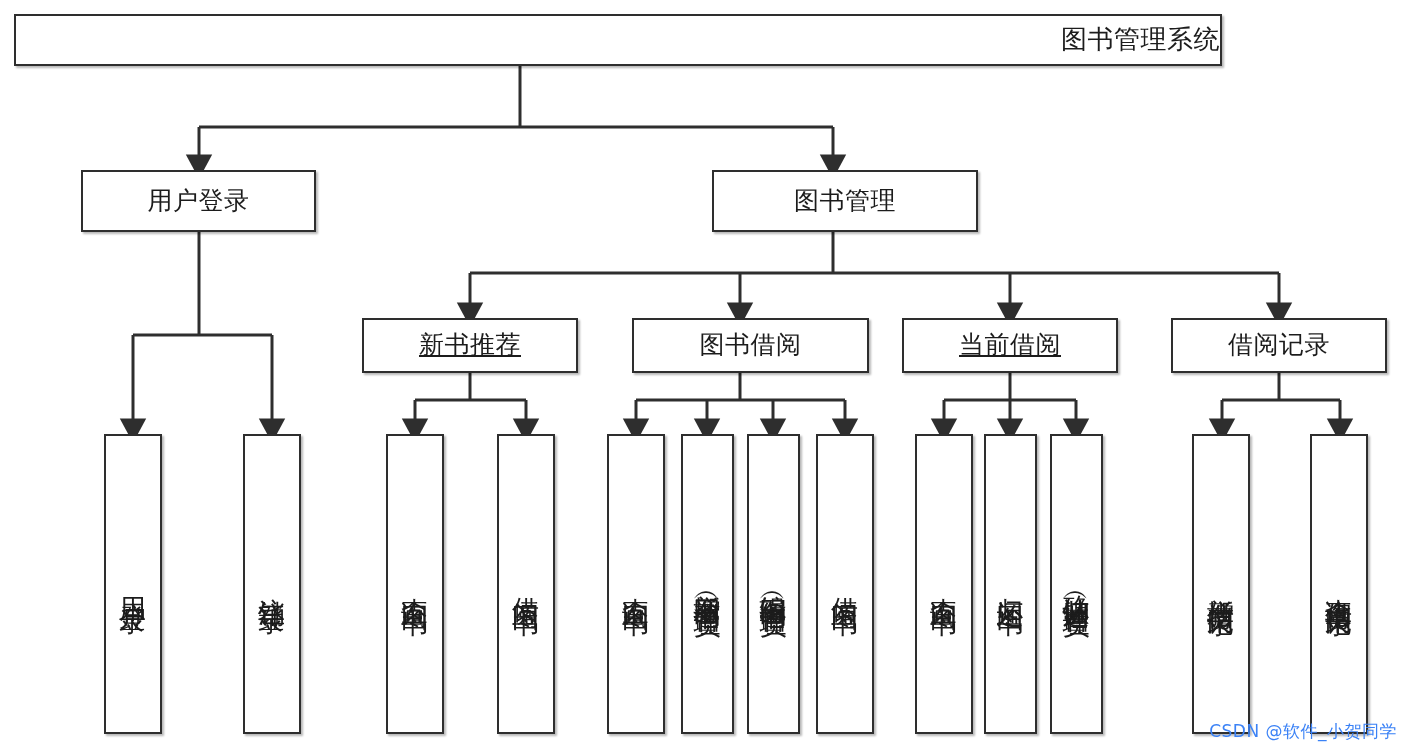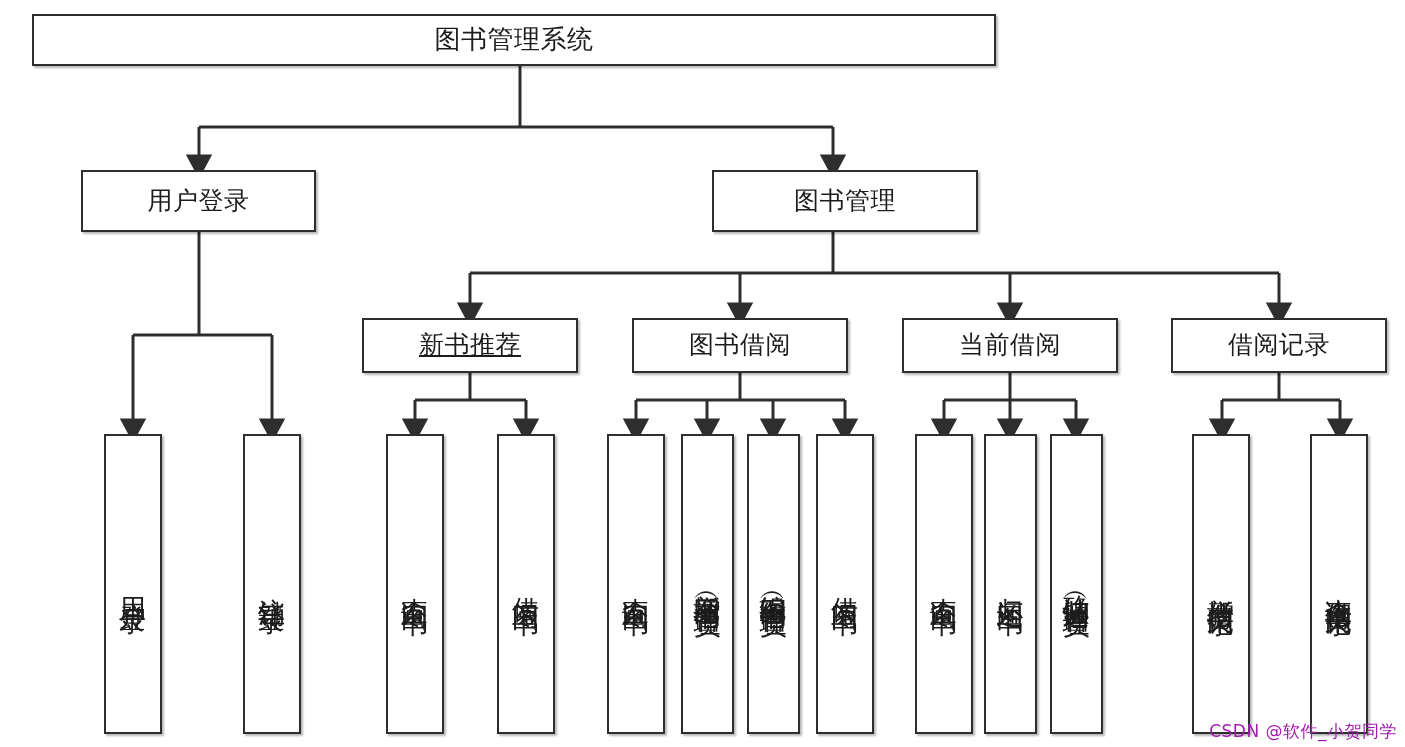--- a/index.html
+++ b/index.html
@@ -118,7 +118,7 @@
     </g>
   </svg>
 
-  <div class="node h-node root" style="left:32px;top:14px;width:964px;height:52px;">
+  <div class="node h-node root" style="left:14px;top:14px;width:1208px;height:52px;justify-content:flex-end;">
     <span class="label">图书管理系统</span>
   </div>
 

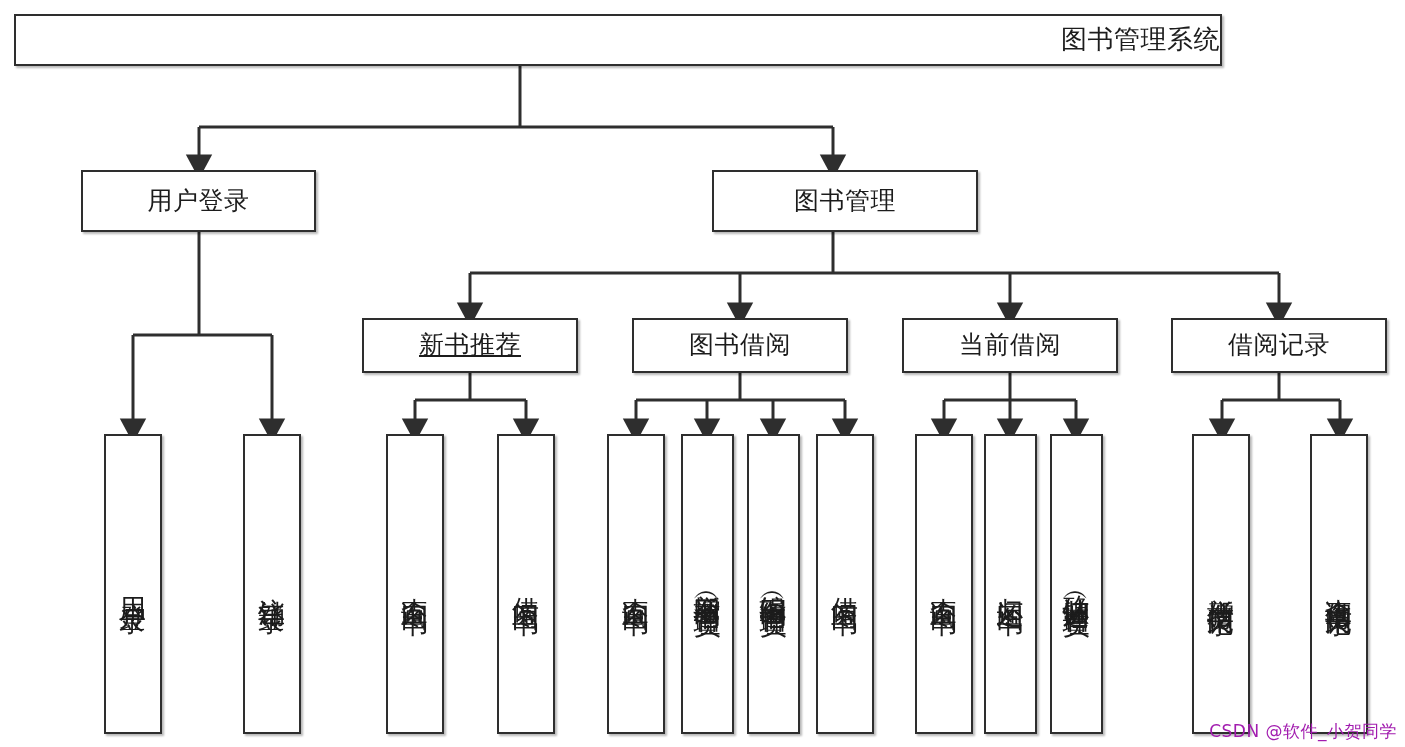--- a/index.html
+++ b/index.html
@@ -132,7 +132,7 @@
   <div class="node h-node" style="left:362px;top:318px;width:216px;height:55px;text-decoration:underline;">
     <span class="label">新书推荐</span>
   </div>
-  <div class="node h-node" style="left:632px;top:318px;width:216px;height:55px;">
+  <div class="node h-node" style="left:632px;top:318px;width:237px;height:55px;">
     <span class="label">图书借阅</span>
   </div>
   <div class="node h-node" style="left:902px;top:318px;width:216px;height:55px;">

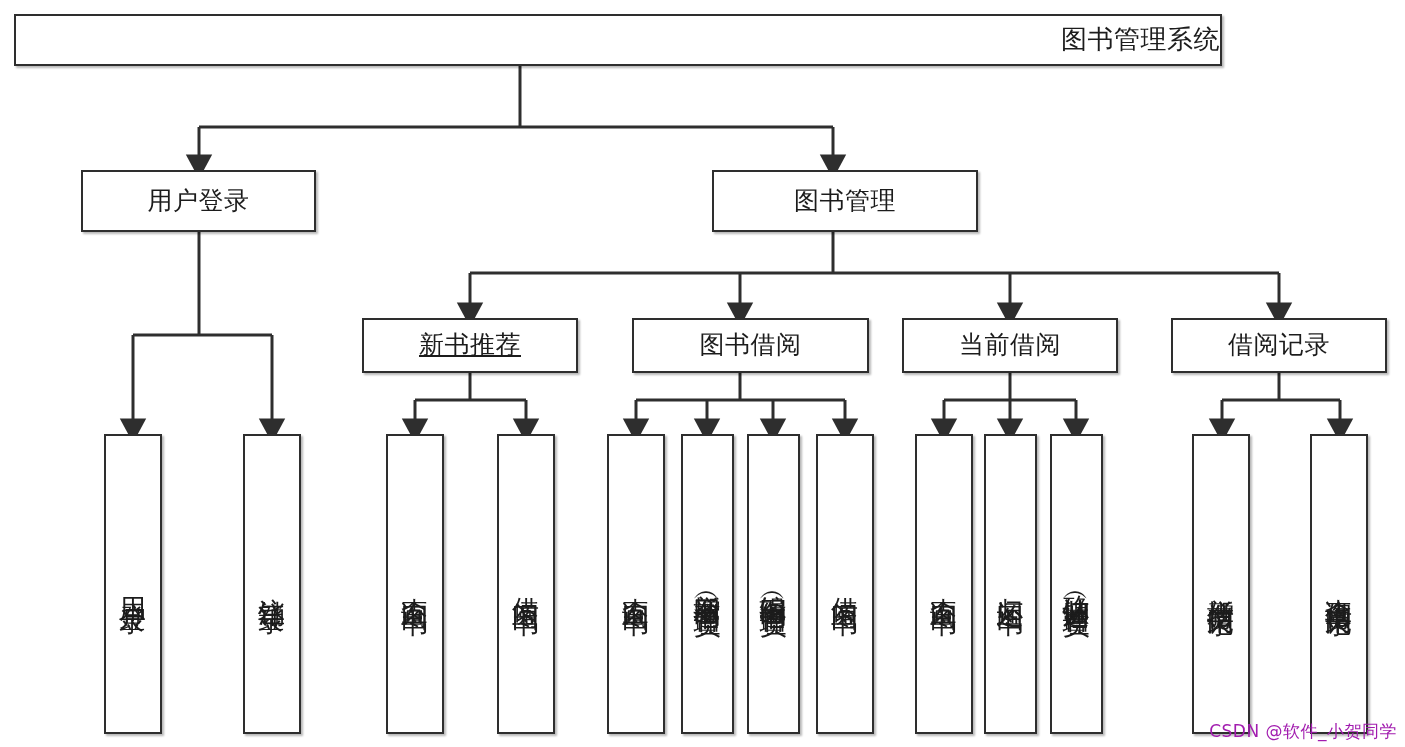--- a/index.html
+++ b/index.html
@@ -135,7 +135,7 @@
   <div class="node h-node" style="left:632px;top:318px;width:237px;height:55px;">
     <span class="label">图书借阅</span>
   </div>
-  <div class="node h-node" style="left:902px;top:318px;width:216px;height:55px;">
+  <div class="node h-node" style="left:902px;top:318px;width:216px;height:55px;text-decoration:underline;">
     <span class="label">当前借阅</span>
   </div>
   <div class="node h-node" style="left:1171px;top:318px;width:216px;height:55px;">

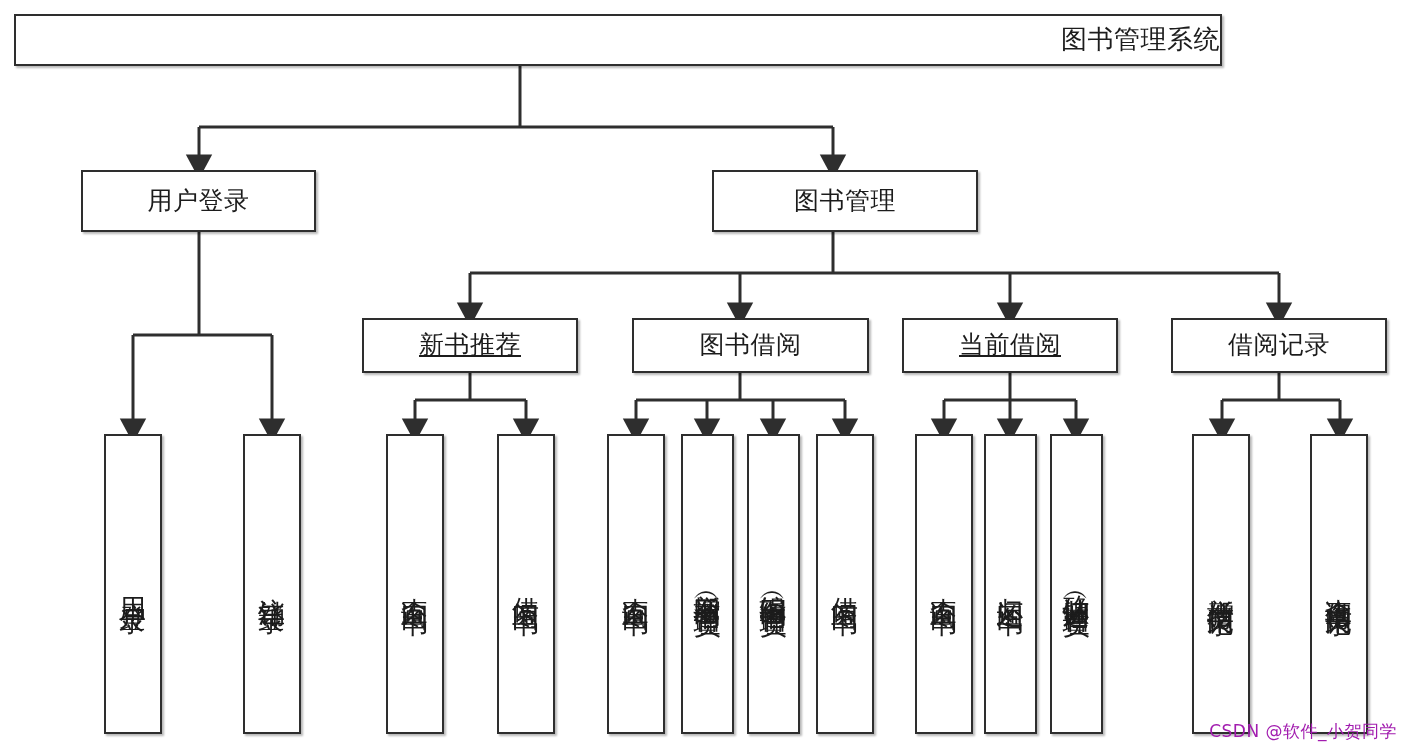--- a/index.html
+++ b/index.html
@@ -57,7 +57,7 @@
     position:absolute;
     right:8px;bottom:4px;
     font-size:17px;
-    color:#a21caf;
+    color:#3b82f6;
     letter-spacing:0.5px;
     white-space:nowrap;
   }

